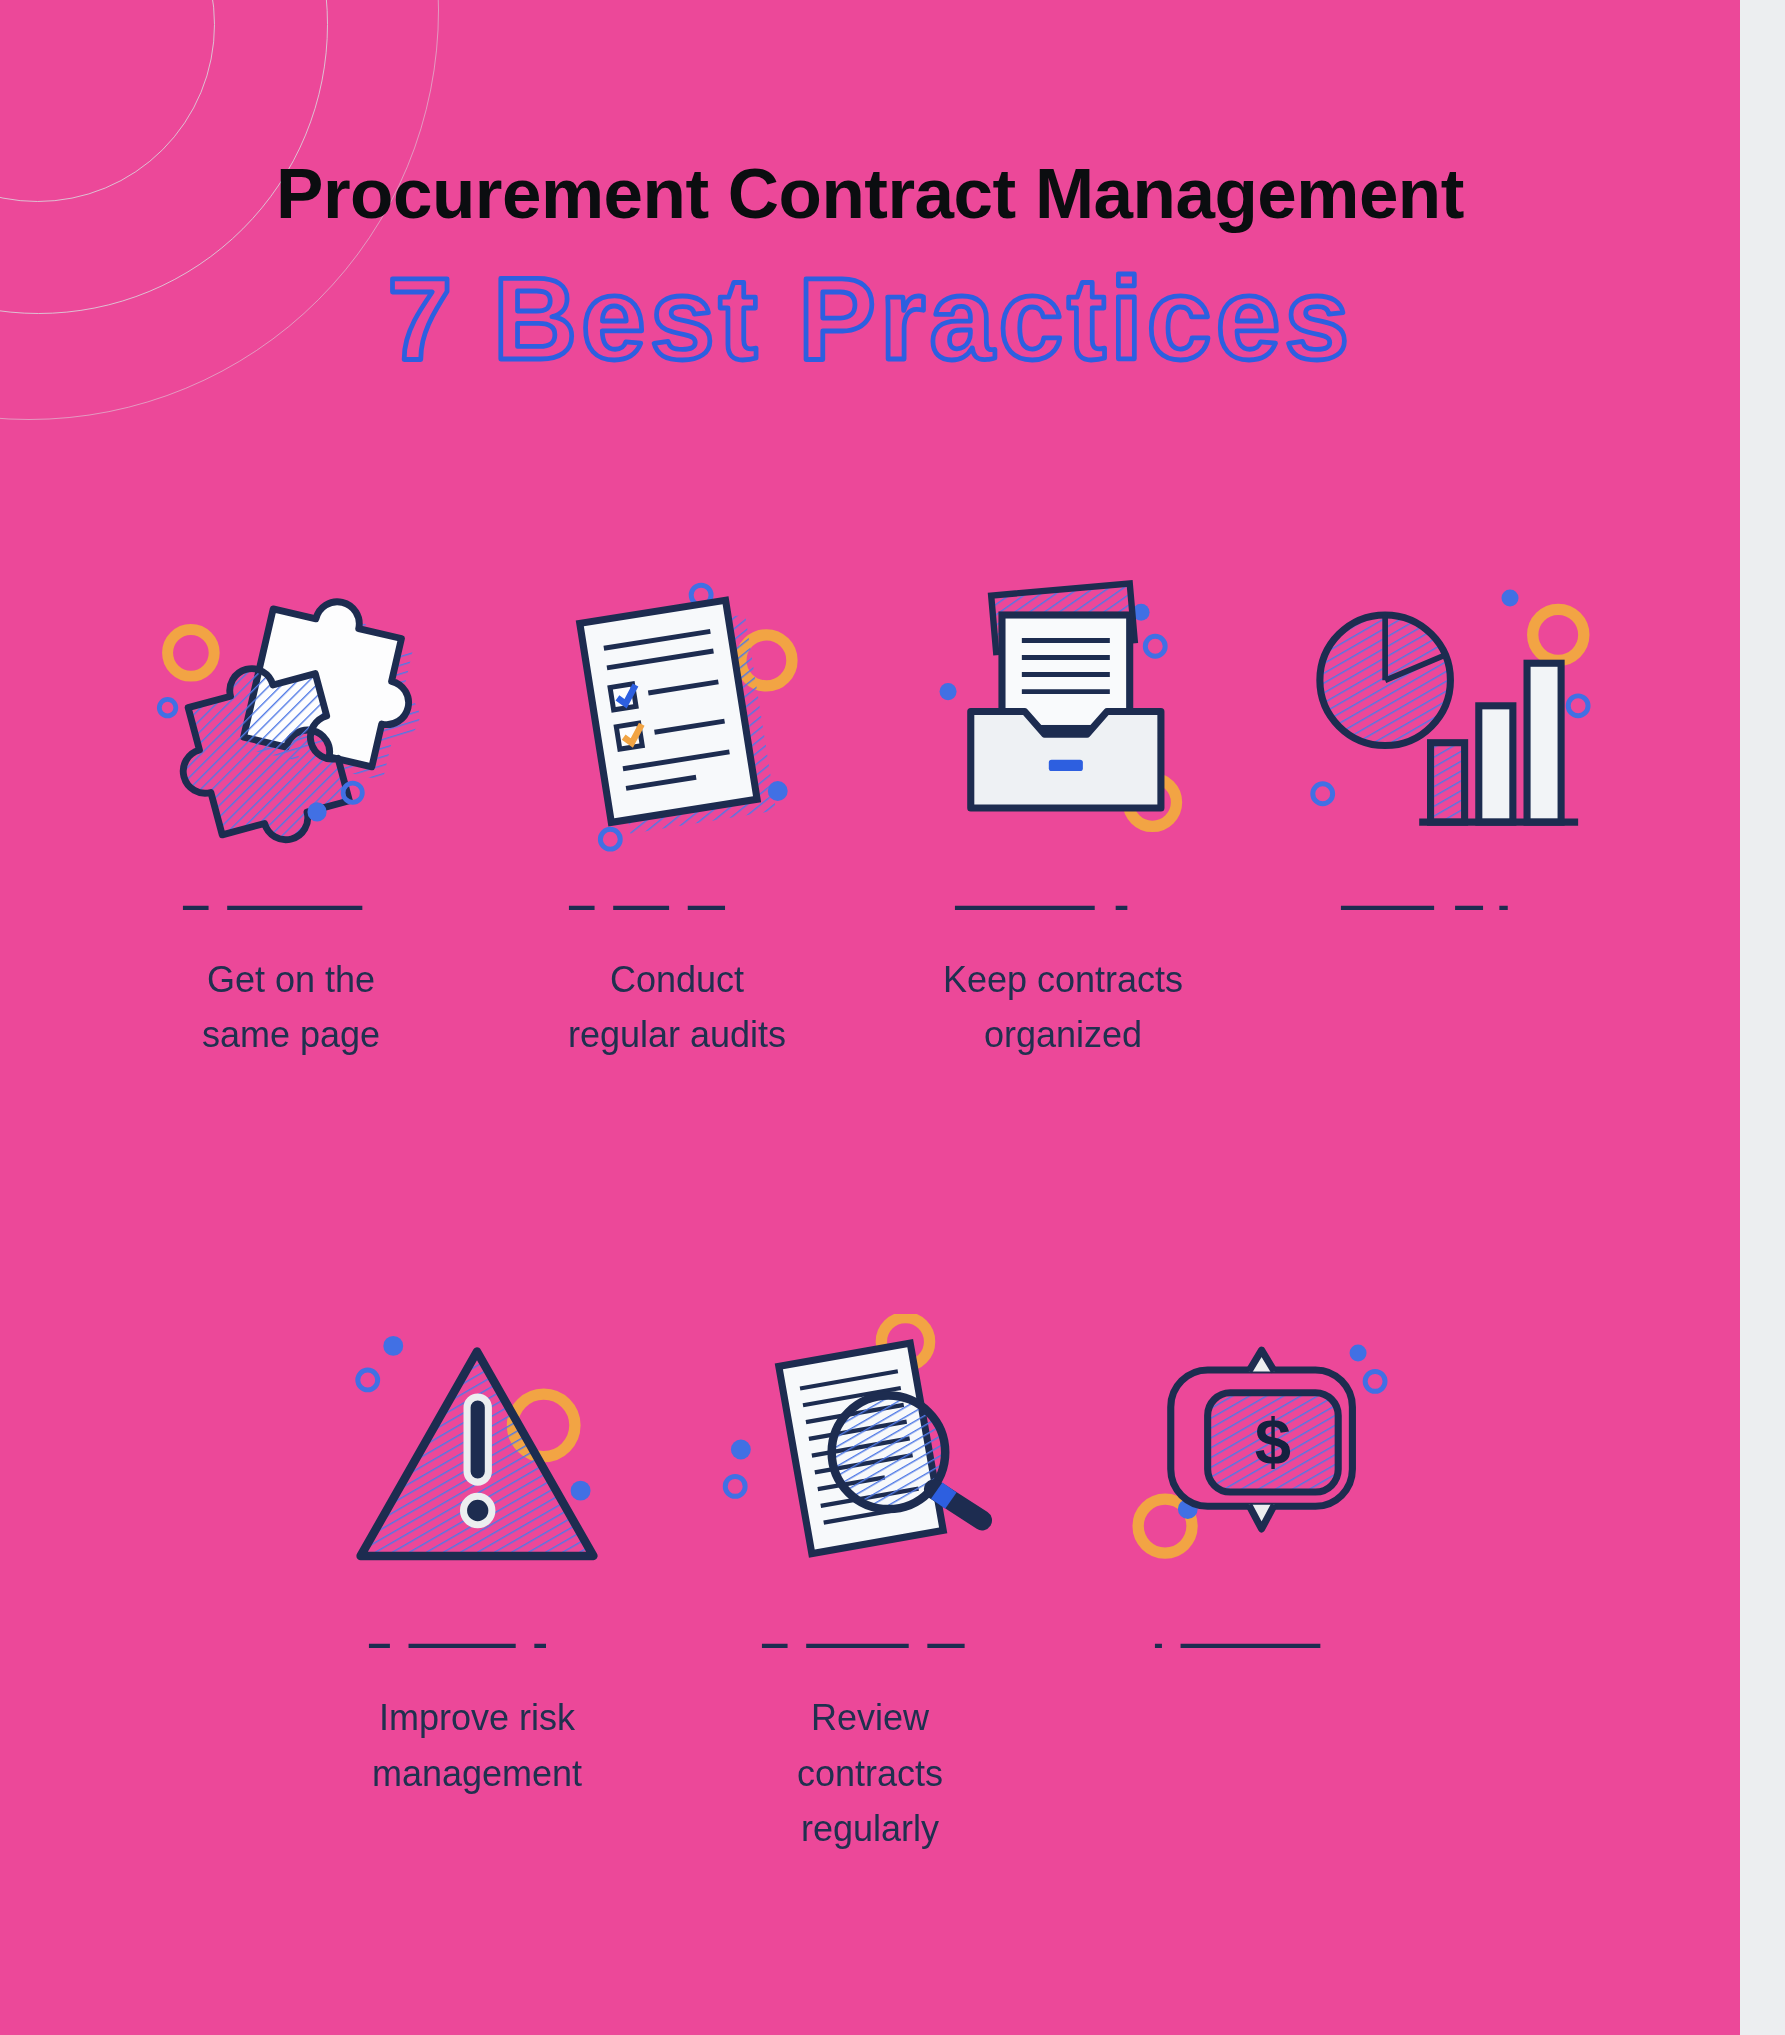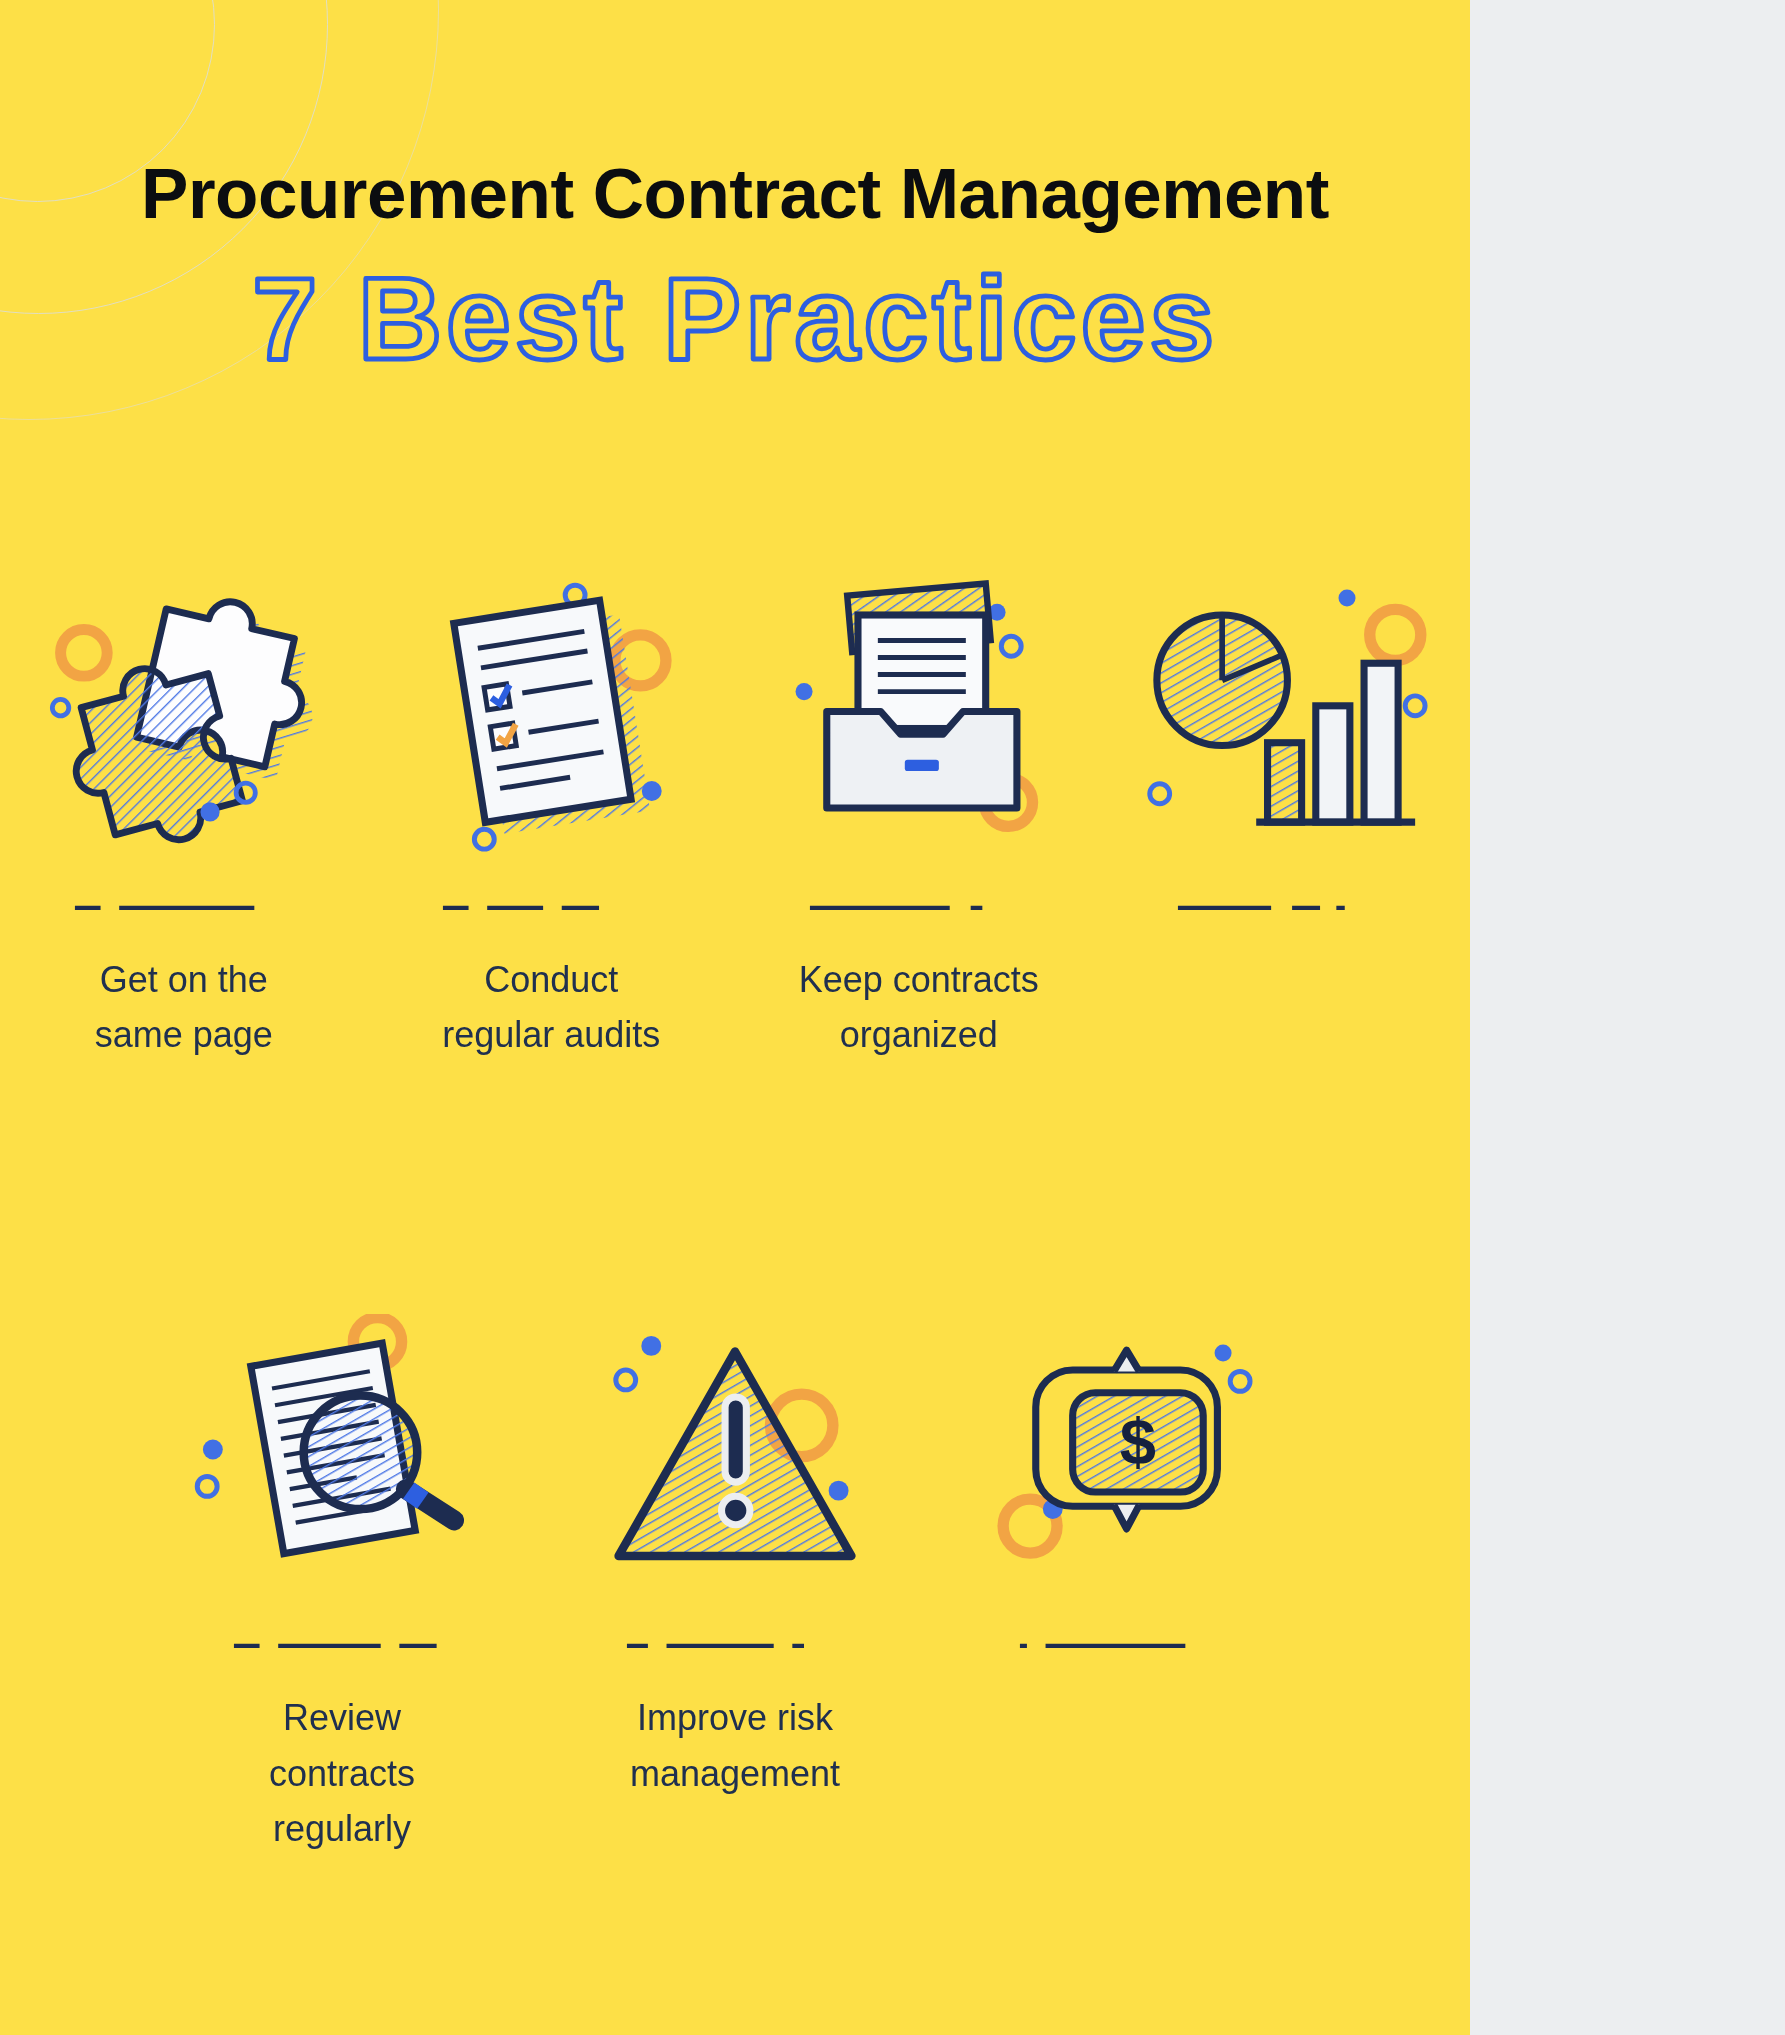--- a/index.html
+++ b/index.html
@@ -9,10 +9,10 @@
   }
   .page{
     position:relative;
-    width:1470px;
+    width:1740px;
     height:2035px;
     overflow:hidden;
-    background:#fde047;
+    background:#ec4899;
   }
   .arc{
     position:absolute;

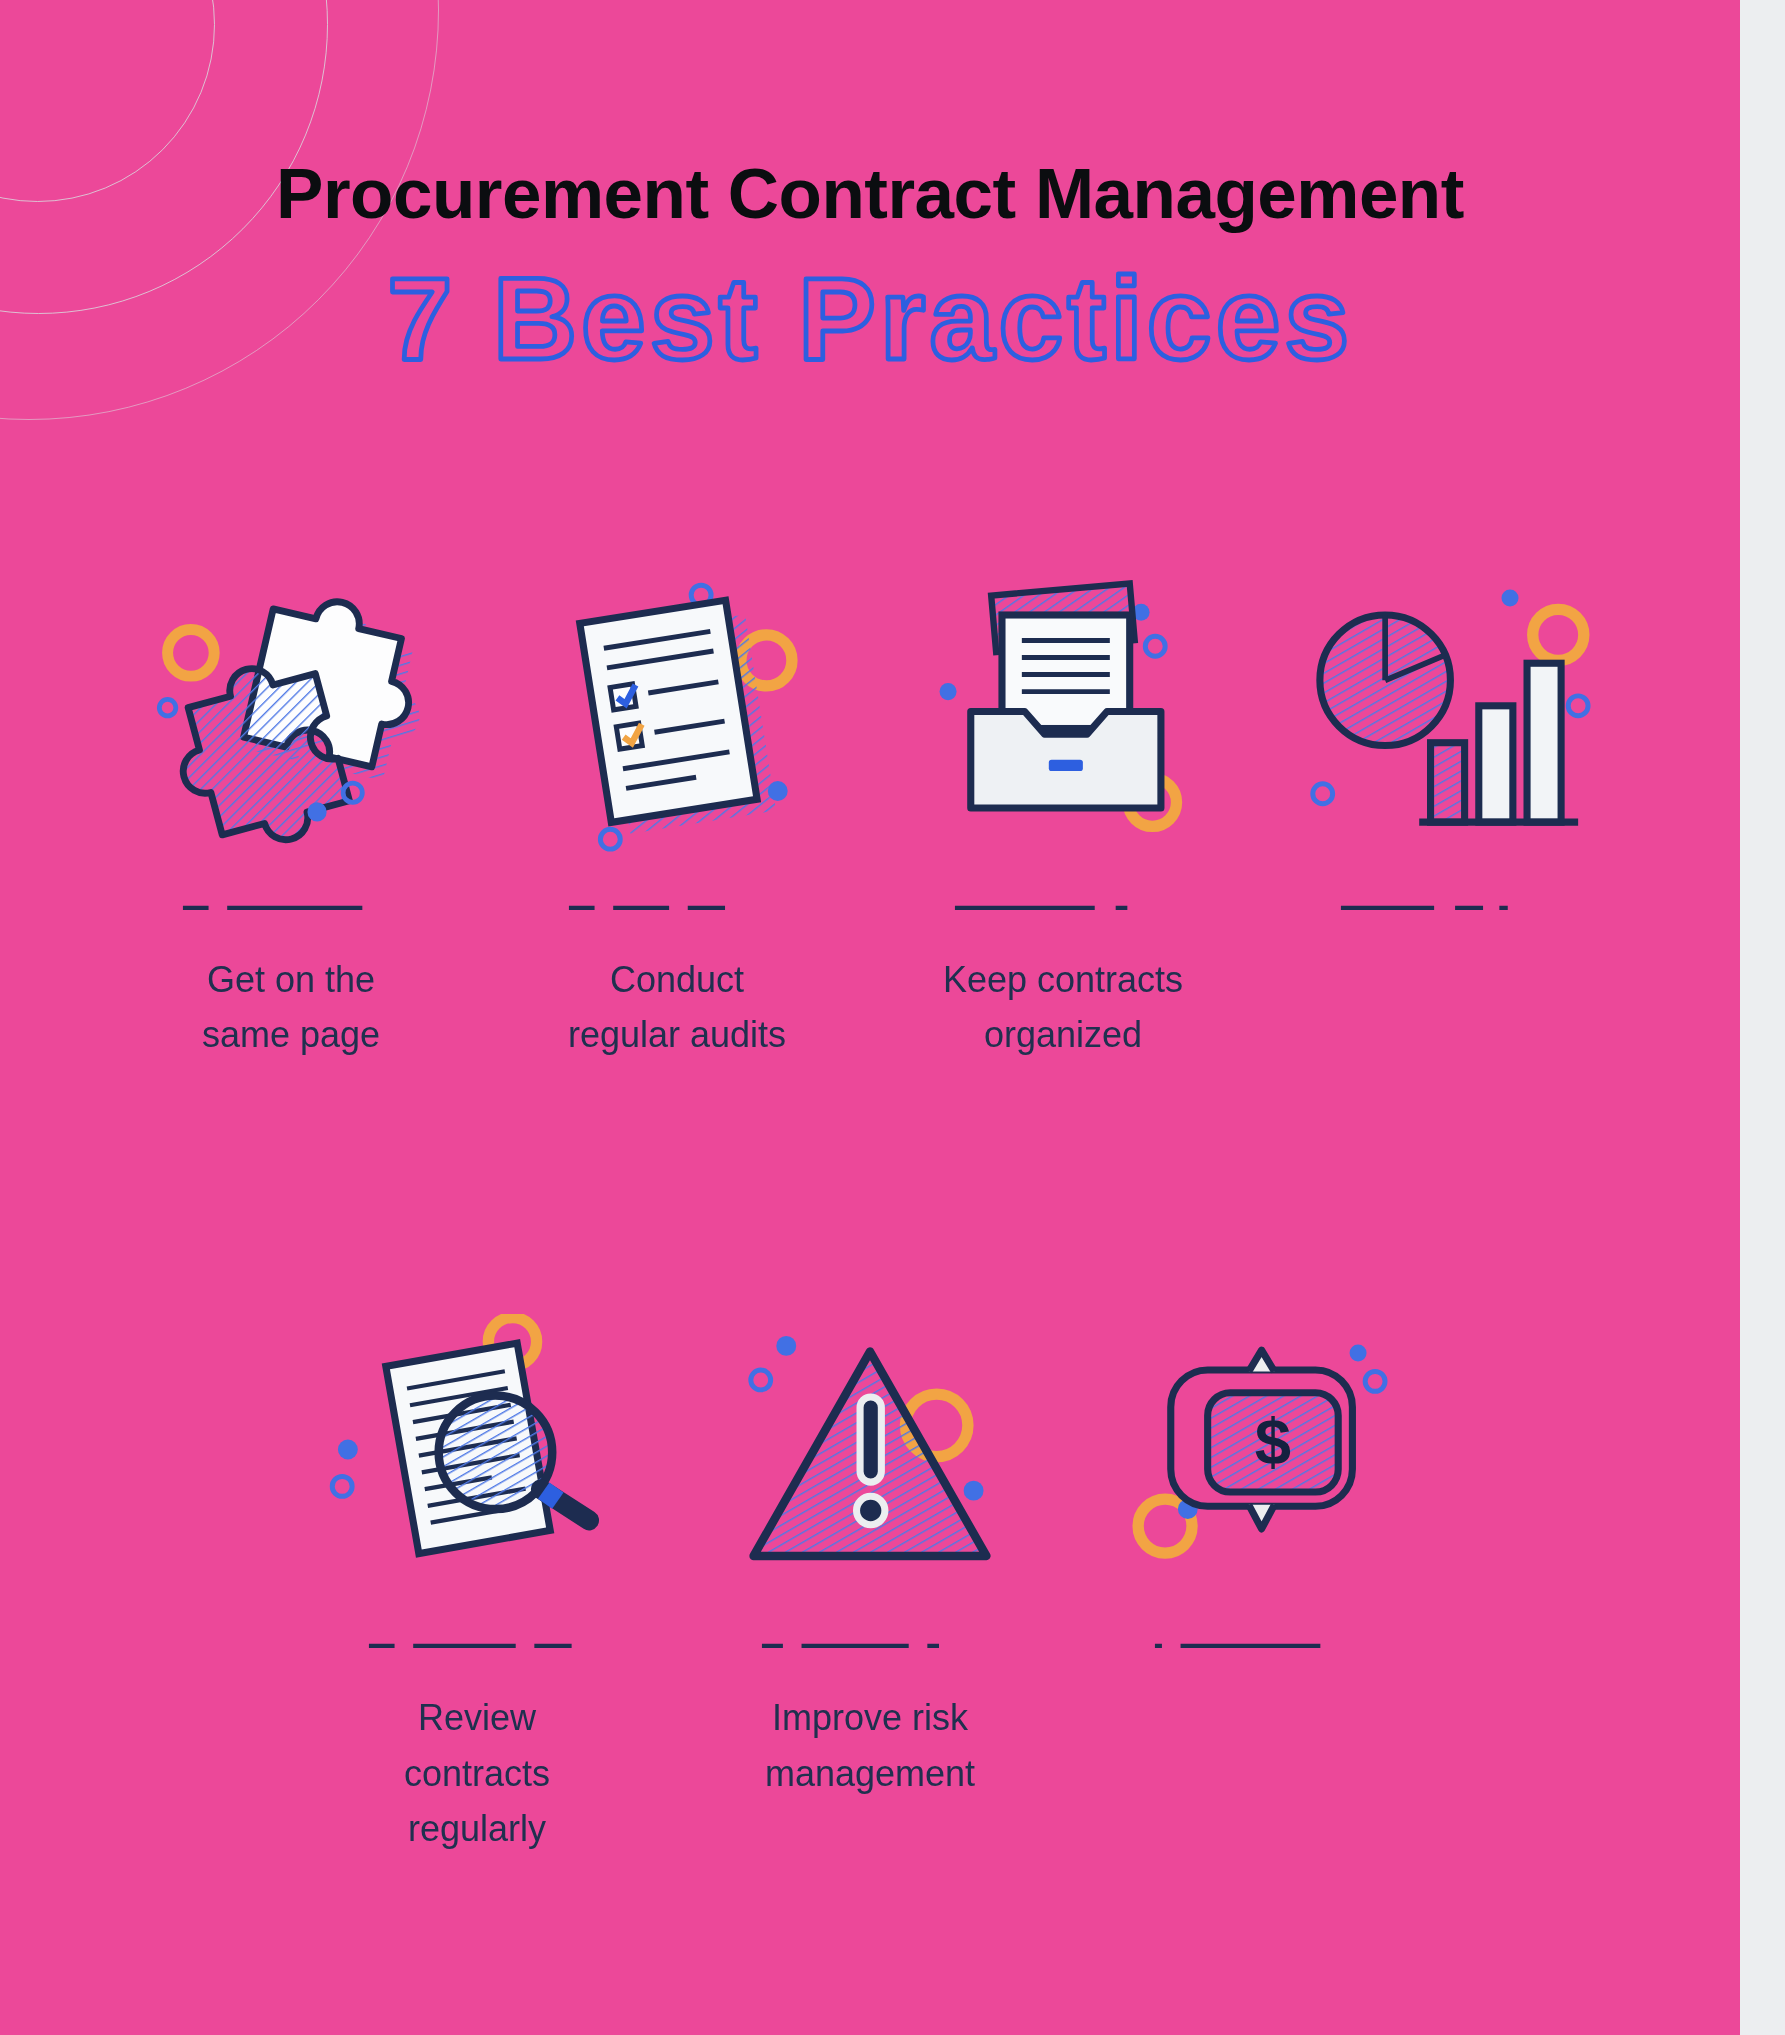--- a/index.html
+++ b/index.html
@@ -187,6 +187,25 @@
 
     <figure class="card">
       <div class="icon-wrap">
+        <svg viewBox="0 0 210 190">
+          <circle cx="46" cy="16" r="7" fill="#4170e4"></circle>
+          <circle cx="28" cy="40" r="7" fill="none" stroke="#4170e4" stroke-width="3.5"></circle>
+          <circle cx="152" cy="72" r="22" fill="none" stroke="#f2a444" stroke-width="8"></circle>
+          <path d="M105,20 L187,164 H23 Z" fill="url(#hatch)" stroke="#1d2c50" stroke-width="6" stroke-linejoin="round"></path>
+          <rect x="98" y="52" width="15" height="60" rx="7.5" fill="#1d2c50" stroke="#eceef0" stroke-width="5"></rect>
+          <circle cx="105.5" cy="132" r="10" fill="#1d2c50" stroke="#eceef0" stroke-width="5"></circle>
+          <circle cx="178" cy="118" r="7" fill="#4170e4"></circle>
+        </svg>
+      </div>
+      <svg class="divider" width="219" height="5.6" viewBox="0 0 470 12">
+        <line x1="2" y1="6" x2="468" y2="6" stroke="#1d2c50" stroke-width="9" stroke-dasharray="45 40 230 40 25 999"></line>
+      </svg>
+      <figcaption class="label">Improve risk
+management</figcaption>
+    </figure>
+
+    <figure class="card">
+      <div class="icon-wrap">
         <svg viewBox="0 0 210 200">
           <circle cx="130" cy="18" r="17" fill="none" stroke="#f2a444" stroke-width="8"></circle>
           <g transform="rotate(-10 100 95)">
@@ -210,25 +229,6 @@
 
     <figure class="card">
       <div class="icon-wrap">
-        <svg viewBox="0 0 210 190">
-          <circle cx="46" cy="16" r="7" fill="#4170e4"></circle>
-          <circle cx="28" cy="40" r="7" fill="none" stroke="#4170e4" stroke-width="3.5"></circle>
-          <circle cx="152" cy="72" r="22" fill="none" stroke="#f2a444" stroke-width="8"></circle>
-          <path d="M105,20 L187,164 H23 Z" fill="url(#hatch)" stroke="#1d2c50" stroke-width="6" stroke-linejoin="round"></path>
-          <rect x="98" y="52" width="15" height="60" rx="7.5" fill="#1d2c50" stroke="#eceef0" stroke-width="5"></rect>
-          <circle cx="105.5" cy="132" r="10" fill="#1d2c50" stroke="#eceef0" stroke-width="5"></circle>
-          <circle cx="178" cy="118" r="7" fill="#4170e4"></circle>
-        </svg>
-      </div>
-      <svg class="divider" width="219" height="5.6" viewBox="0 0 470 12">
-        <line x1="2" y1="6" x2="468" y2="6" stroke="#1d2c50" stroke-width="9" stroke-dasharray="45 40 230 40 25 999"></line>
-      </svg>
-      <figcaption class="label">Improve risk
-management</figcaption>
-    </figure>
-
-    <figure class="card">
-      <div class="icon-wrap">
         <svg viewBox="0 0 210 200">
           <circle cx="172" cy="26" r="6" fill="#4170e4"></circle>
           <circle cx="184" cy="46" r="7" fill="none" stroke="#4170e4" stroke-width="3.5"></circle>

